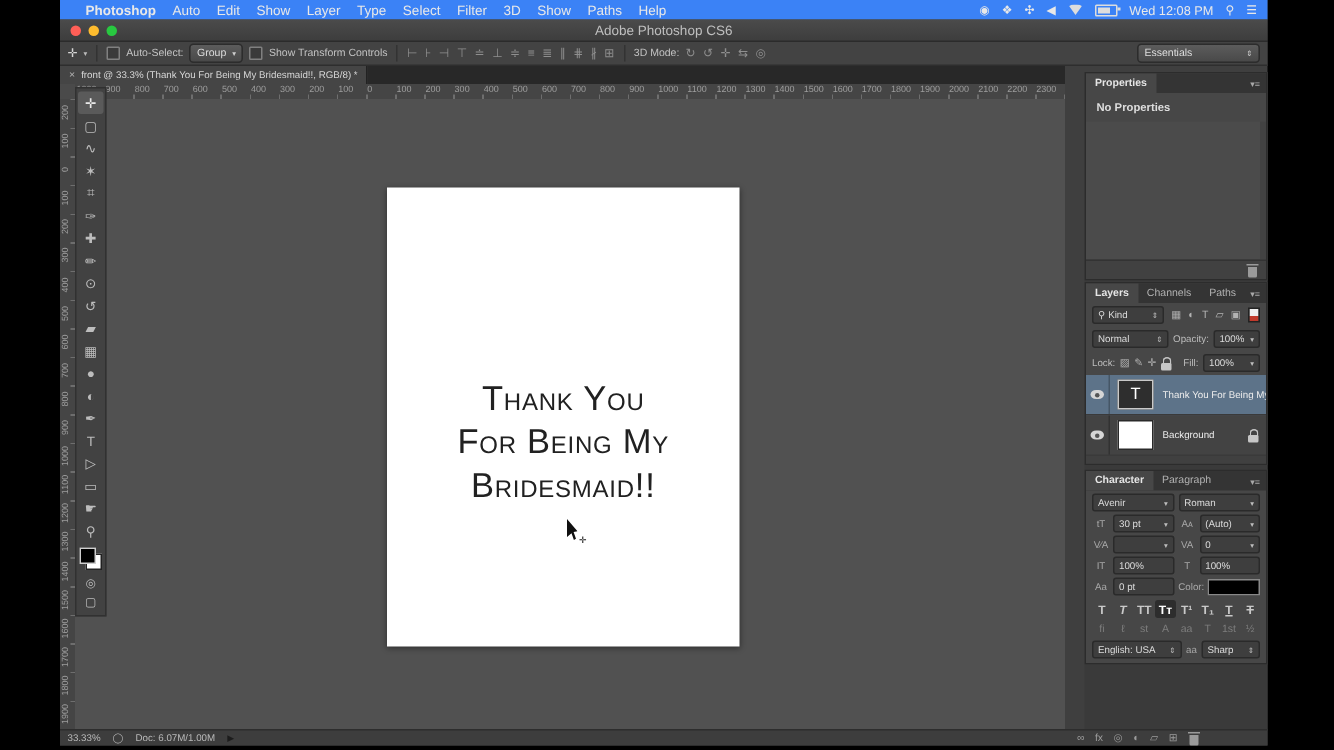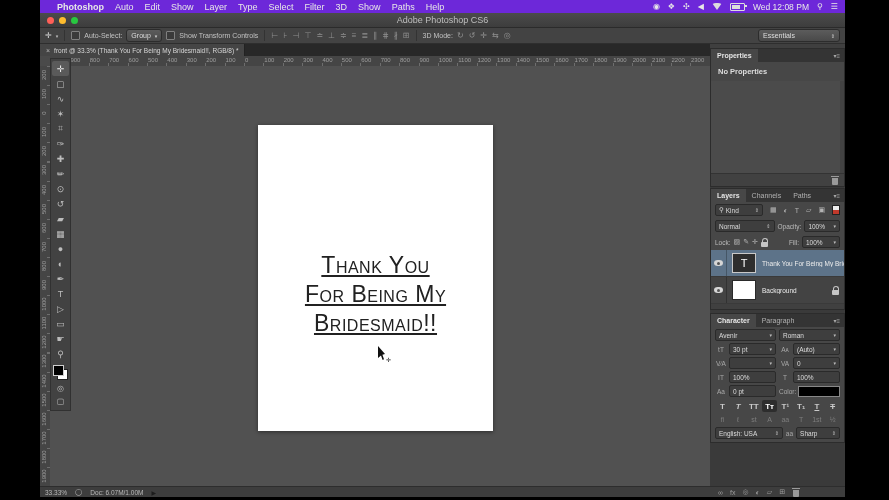--- a/index.html
+++ b/index.html
@@ -8,7 +8,7 @@
   .screen{position:absolute;left:40px;top:0;width:805px;height:497px;background:#3f3f3f;}
 
   
-  .menubar{position:absolute;top:0;left:0;right:0;height:13px;background:#6d28d9;color:#ececec;
+  .menubar{position:absolute;top:0;left:0;right:0;height:13px;background:#3b82f6;color:#ececec;
            display:flex;align-items:center;font-size:9px;padding:0 7px;gap:0;}
   .apple{font-size:9px;margin-right:10px;}
   .menu-items{display:flex;gap:11px;align-items:center;}

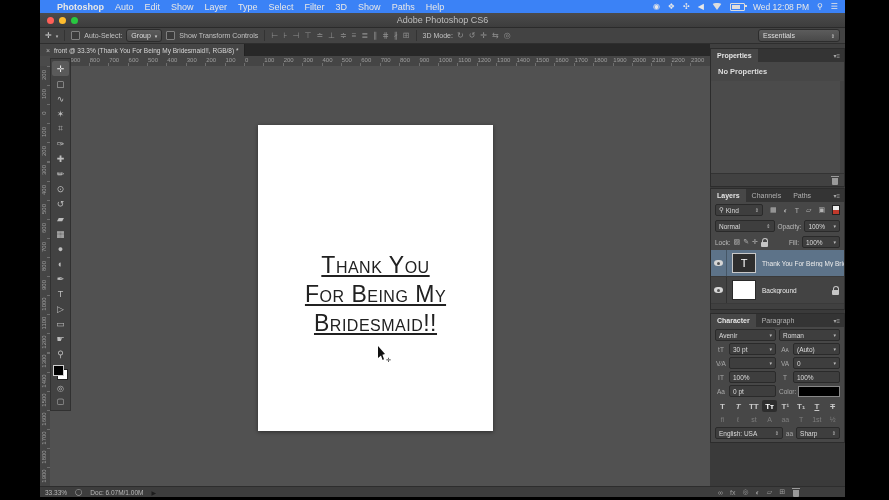--- a/index.html
+++ b/index.html
@@ -86,7 +86,7 @@
   .tool-btn{width:17px;height:13px;display:flex;align-items:center;justify-content:center;font-size:8px;color:#bdbdbd;}
 
   
-  .dock{position:absolute;right:0;top:48px;width:135px;bottom:10px;background:#3a3a3a;}
+  .dock{position:absolute;right:0;top:48px;width:122px;bottom:10px;background:#3a3a3a;}
   .pgroup{position:absolute;left:0;right:0;background:#474747;border:1px solid #2c2c2c;box-sizing:border-box;}
   .ptabs{display:flex;height:13px;background:#343434;align-items:stretch;}
   .ptab{padding:0 6px;font-size:7px;display:flex;align-items:center;color:#b2b2b2;white-space:nowrap;}

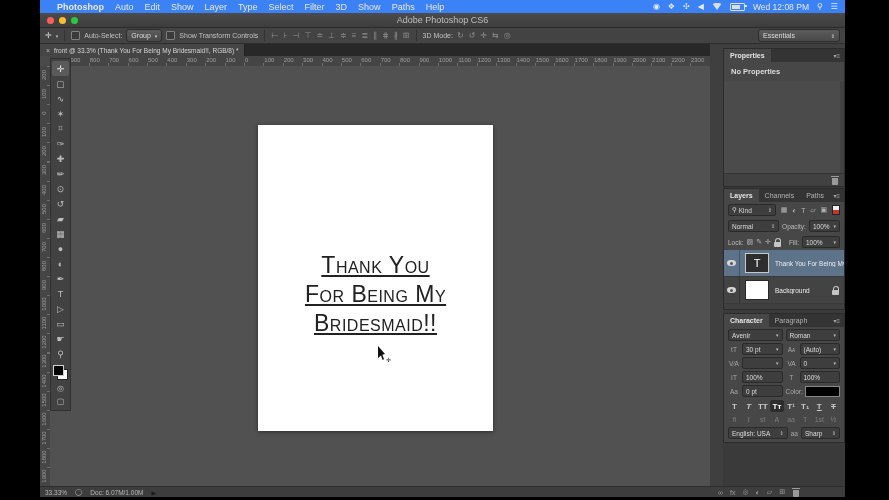--- a/index.html
+++ b/index.html
@@ -69,7 +69,7 @@
   .doc{position:absolute;left:208px;top:59px;width:235px;height:306px;background:#ffffff;
        box-shadow:0 1px 4px rgba(0,0,0,.45);}
   .doc-text{position:absolute;left:0;right:0;top:126px;text-align:center;
-            font-variant:small-caps;font-size:23px;line-height:29px;color:#212121;letter-spacing:0.5px;text-decoration:underline;}
+            font-variant:small-caps;font-size:23px;line-height:29px;color:#212121;letter-spacing:0.5px;}
   .cursor{position:absolute;left:328px;top:280px;width:10px;height:14px;background:#101010;
           clip-path:polygon(0 0,0 86%,30% 68%,46% 100%,60% 94%,44% 62%,70% 58%);}
   .cursor-cross{position:absolute;left:336px;top:290px;font-size:6px;color:#101010;}

